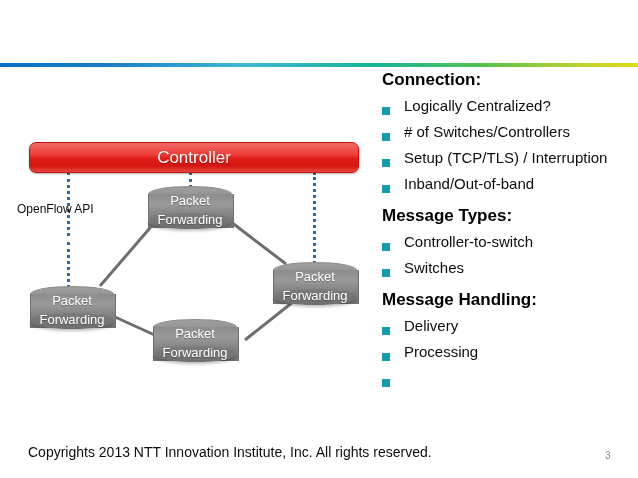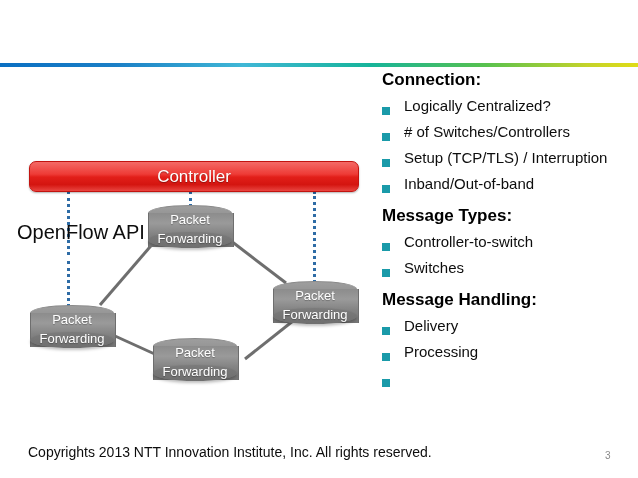--- a/index.html
+++ b/index.html
@@ -82,7 +82,7 @@
   .diagram {
     position: absolute;
     left: 0;
-    top: 83px;
+    top: 64px;
     width: 371px;
     height: 340px;
   }

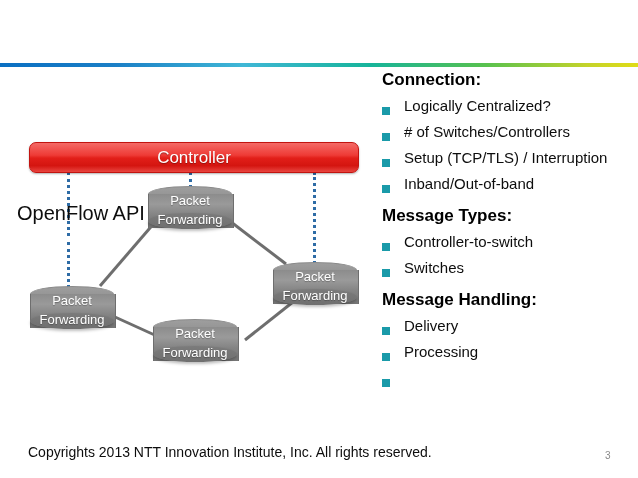--- a/index.html
+++ b/index.html
@@ -109,7 +109,7 @@
     position: absolute;
     left: 17px;
     top: 138px;
-    font-size: 20px;
+    font-size: 12px;
     color: #0d0d0d;
     white-space: nowrap;
   }

